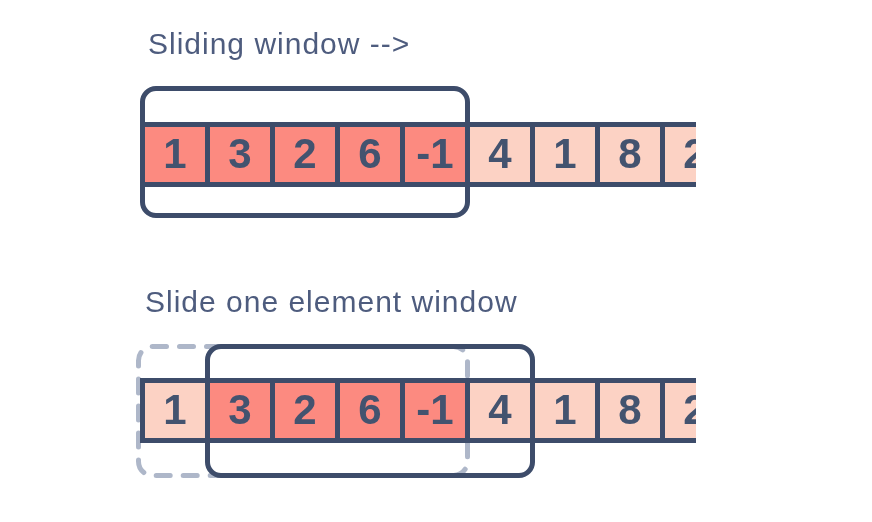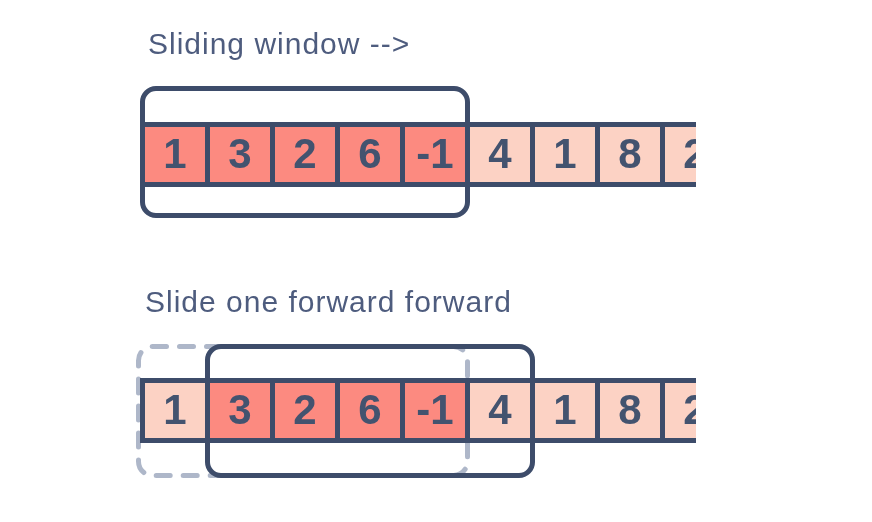--- a/index.html
+++ b/index.html
@@ -100,7 +100,7 @@
 
   <div class="window-outline" id="window-0"></div>
 
-  <h2 class="panel-title" id="title-1">Slide one forward forward</h2>
+  <h2 class="panel-title" id="title-1">Slide one element window</h2>
 
   <svg class="dashed-outline-svg" width="338" height="138" aria-hidden="true">
     <rect class="dashed-rect" x="4.5" y="4.5" width="329" height="129" rx="14" ry="14"></rect>

